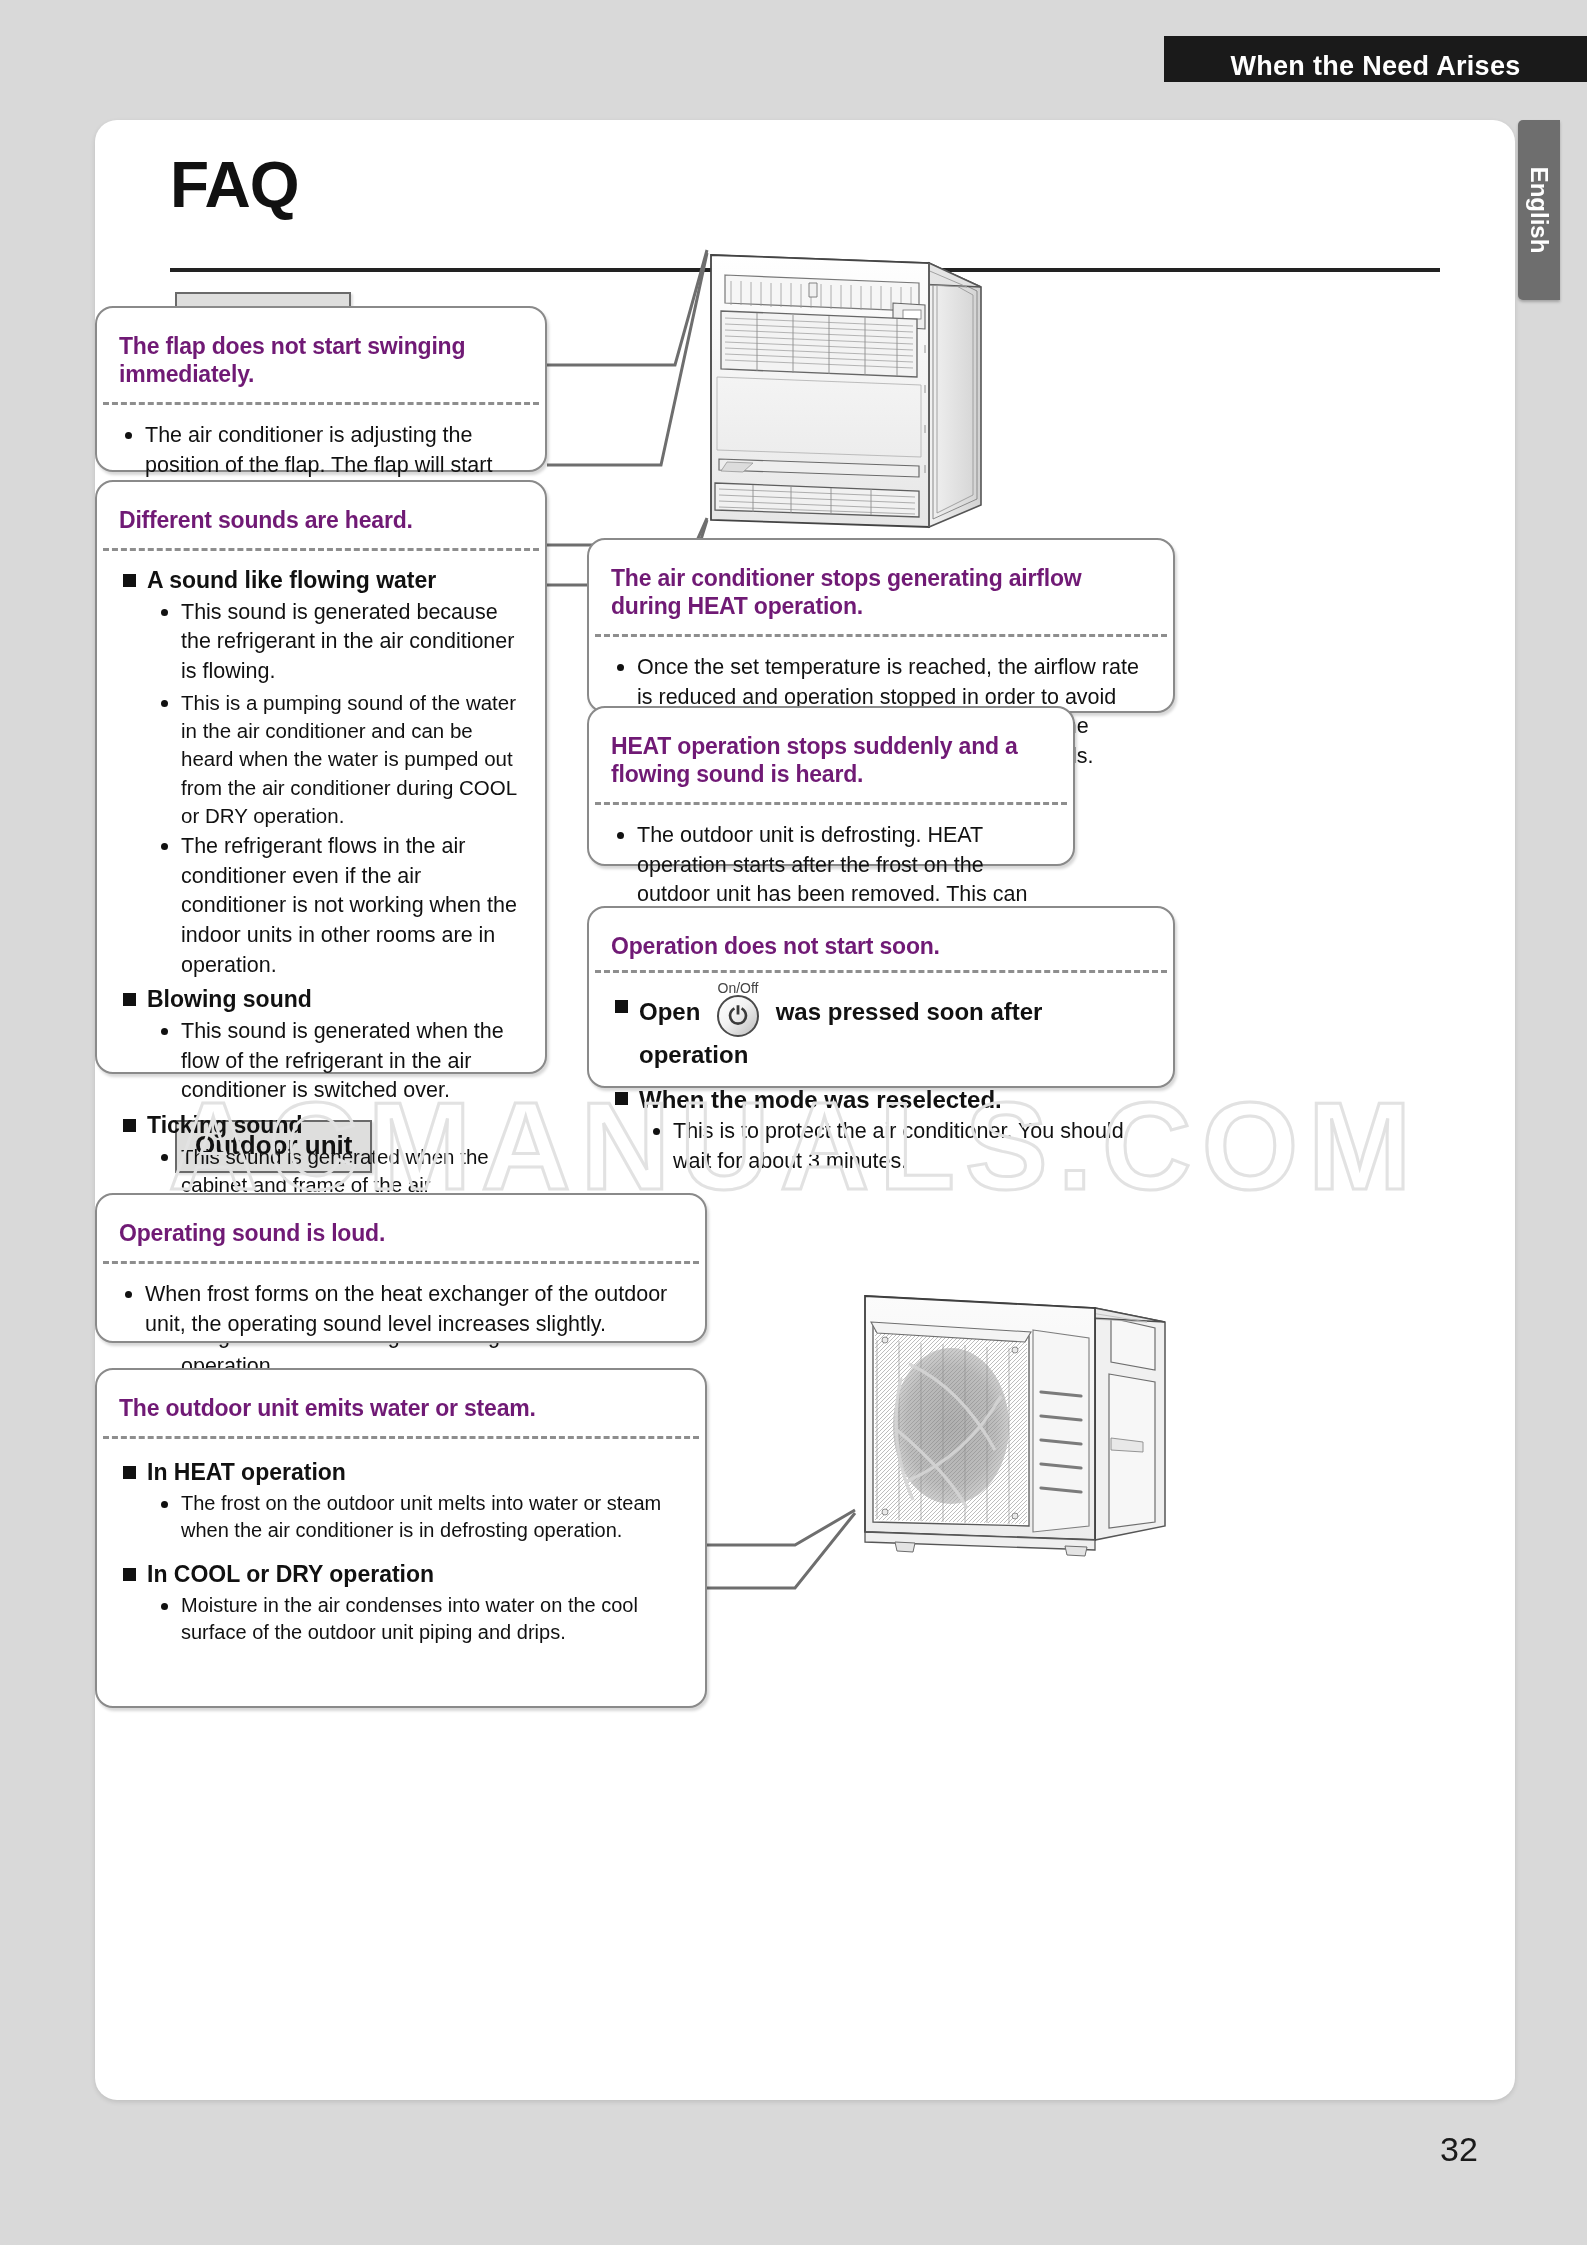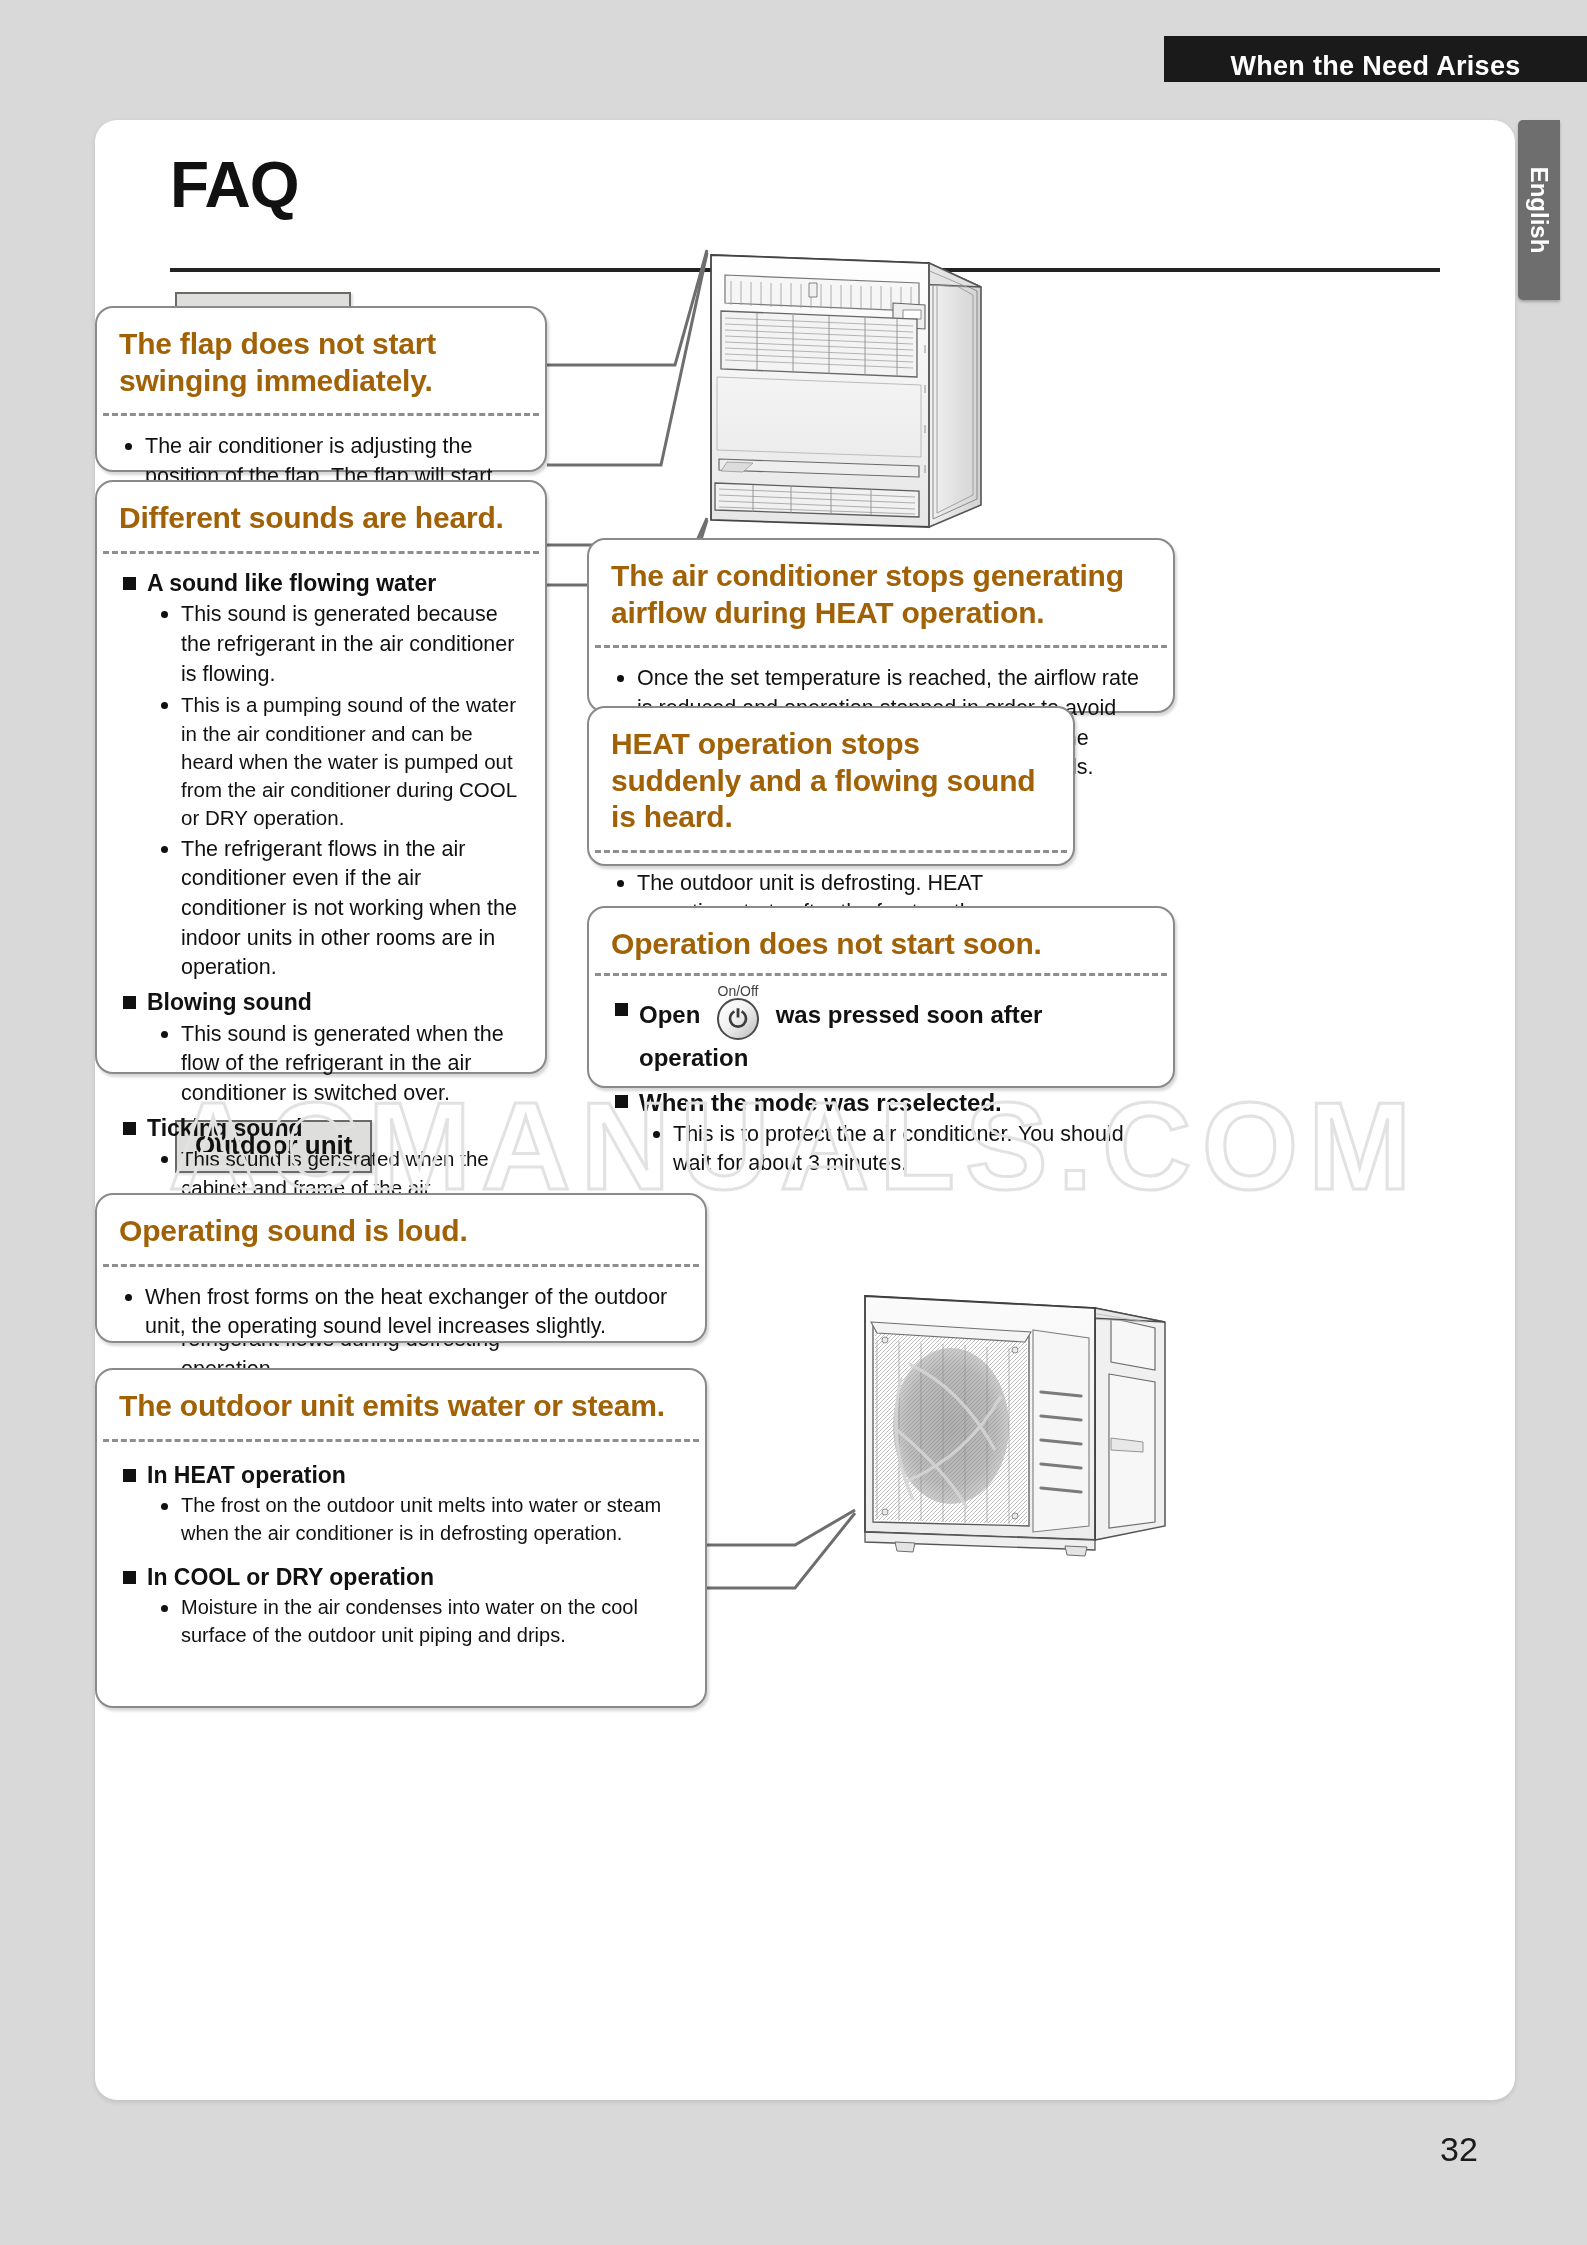--- a/index.html
+++ b/index.html
@@ -135,11 +135,11 @@
     z-index: 20;
   }
   .qhead {
-    font-size: 30px;
+    font-size: 23px;
     font-weight: bold;
-    color: #a16207;
+    color: #701a75;
     line-height: 1.22;
-    padding: 18px 22px 14px 22px;
+    padding: 24px 22px 14px 22px;
     letter-spacing: -.2px;
   }
   .qsep {

